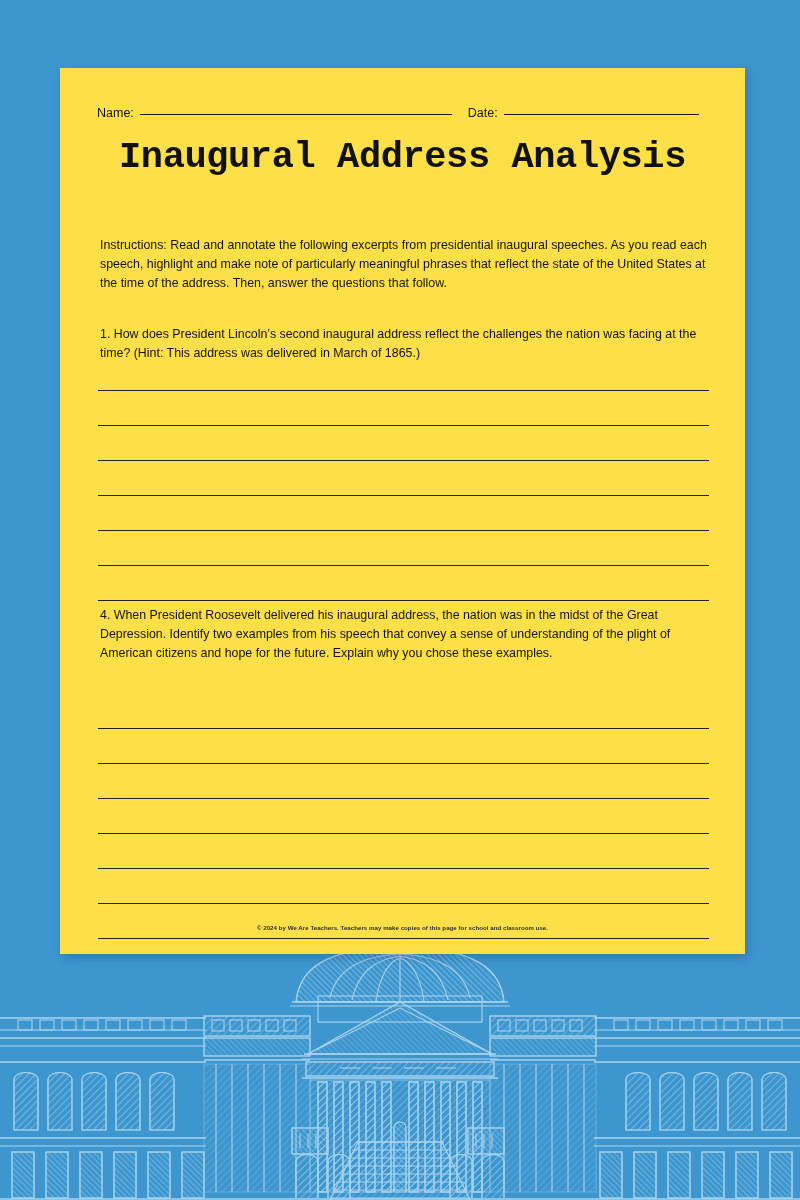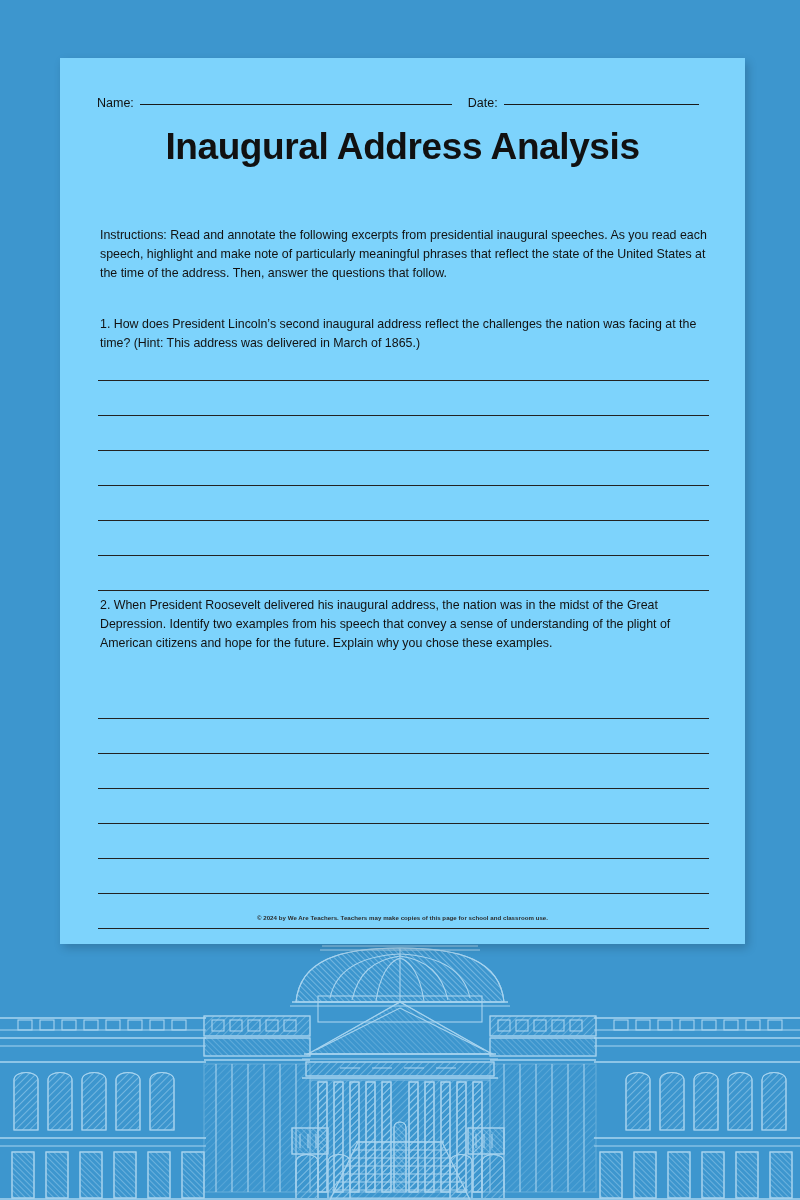--- a/index.html
+++ b/index.html
@@ -32,10 +32,10 @@
   #worksheet-page {
     position: absolute;
     left: 60px;
-    top: 58px;
+    top: 68px;
     width: 685px;
     height: 886px;
-    background: #7dd3fc;
+    background: #fde047;
     z-index: 5;
     box-shadow: 3px 4px 9px rgba(0,0,0,0.18);
     padding: 0;

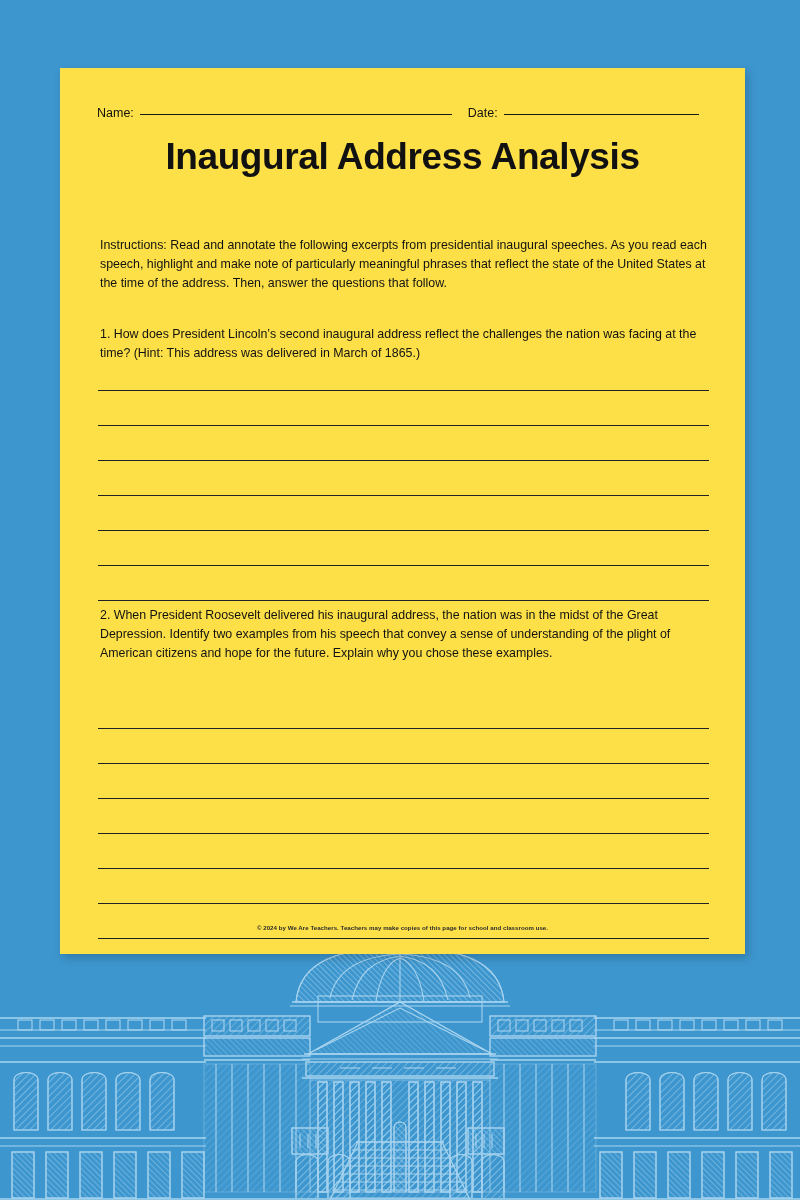--- a/index.html
+++ b/index.html
@@ -78,6 +78,7 @@
     font-weight: 700;
     letter-spacing: -0.4px;
     color: #111111;
+    font-family: Liberation Mono, monospace;
   }
 
   

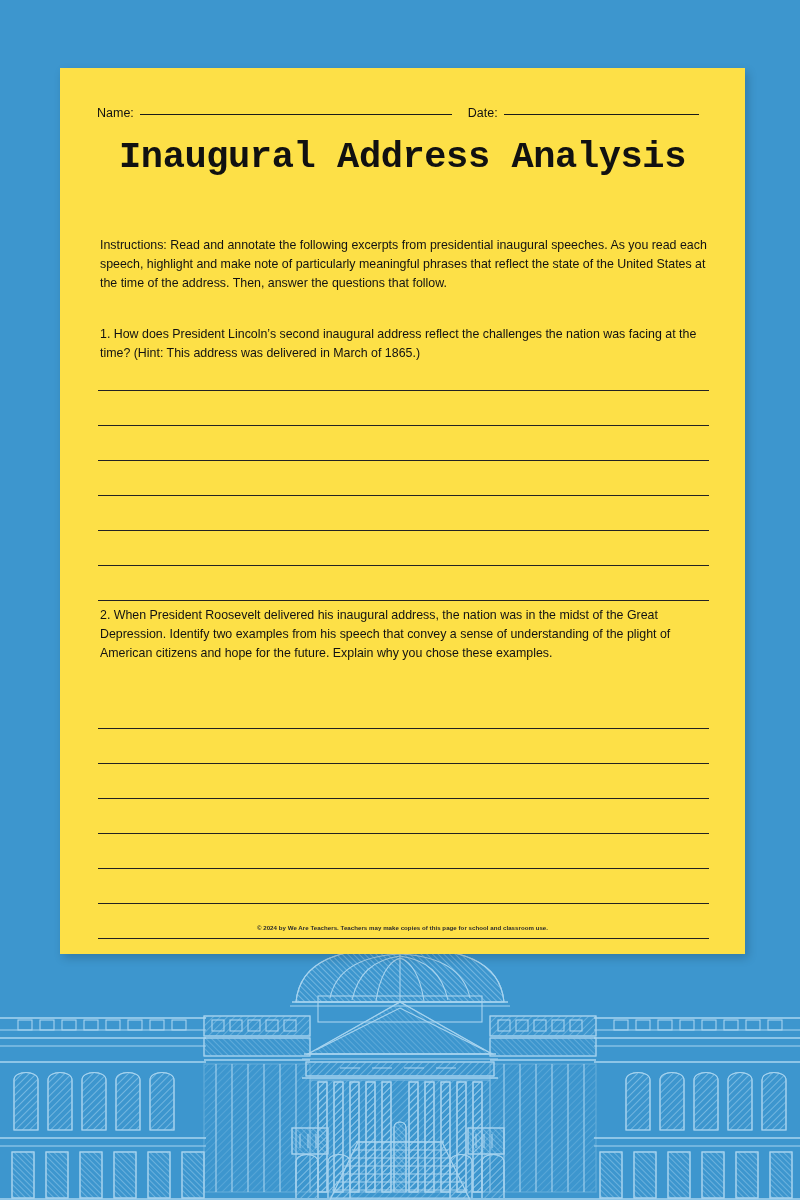--- a/index.html
+++ b/index.html
@@ -449,7 +449,7 @@
     <div class="answer-line"></div>
   </div>
 
-  <p class="body-block" id="question-2-text">2. When President Roosevelt delivered his inaugural address, the nation was in the midst of the Great Depression. Identify two examples from his speech that convey a sense of understanding of the plight of American citizens and hope for the future. Explain why you chose these examples.</p>
+  <p class="body-block" id="question-2-text">4. When President Roosevelt delivered his inaugural address, the nation was in the midst of the Great Depression. Identify two examples from his speech that convey a sense of understanding of the plight of American citizens and hope for the future. Explain why you chose these examples.</p>
 
   <div class="answer-lines" id="answer-lines-2">
     <div class="answer-line"></div>

